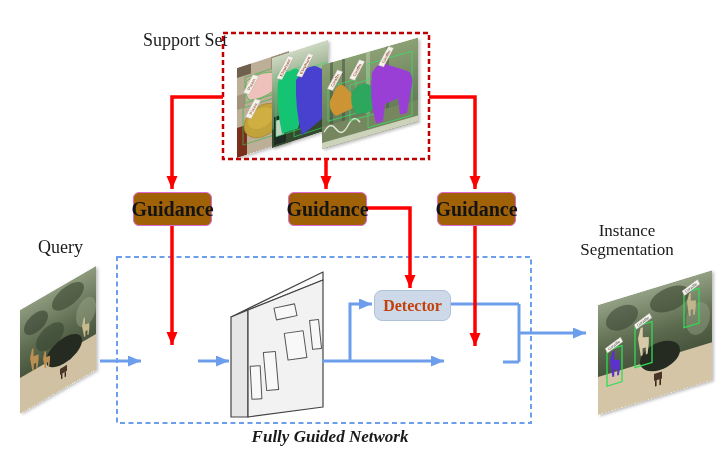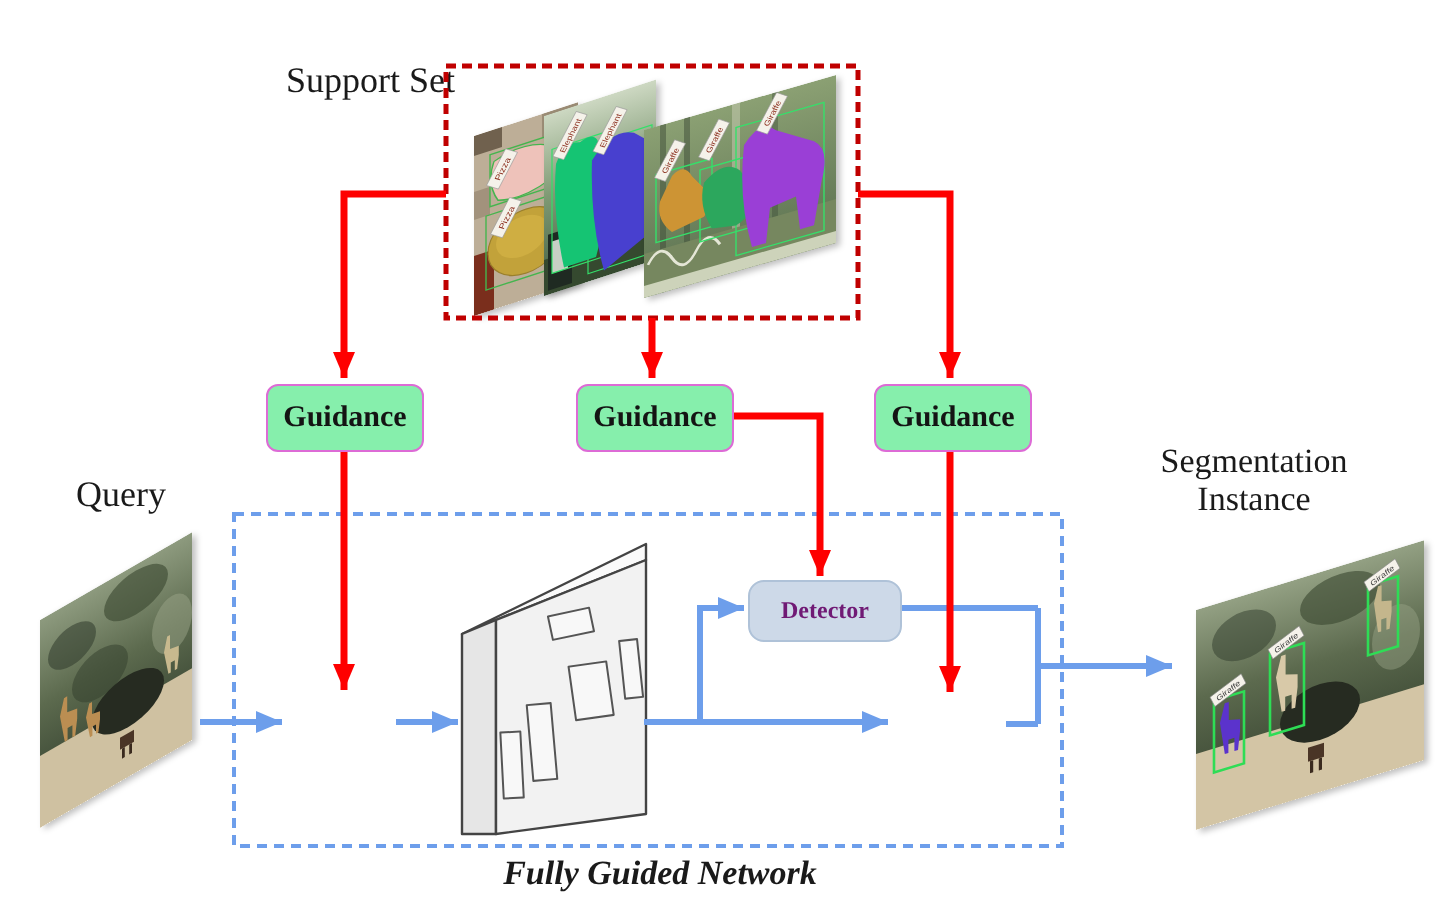--- a/index.html
+++ b/index.html
@@ -12,8 +12,8 @@
   .mask-rcnn{left:430px;top:402px;width:98px;text-align:right;font-size:17px;}
   .fgn{left:230px;top:427px;width:200px;text-align:center;font-size:17px;font-weight:bold;font-style:italic;}
   .guidance{position:absolute;width:77px;height:32px;border-radius:6px;z-index:6;
-            background:#86efac;border:1px solid #DD6BD6;display:flex;align-items:center;justify-content:center;
-            font-weight:bold;font-size:15px;color:#141414;}
+            background:#a16207;border:1px solid #DD6BD6;display:flex;align-items:center;justify-content:center;
+            font-weight:bold;font-size:20px;color:#141414;}
   .g1{left:133px;top:192px;} .g2{left:288px;top:192px;} .g3{left:437px;top:192px;}
   .node{position:absolute;border-radius:8px;z-index:6;background:#CDD9E8;border:1.5px solid #AFC2D8;
         display:flex;align-items:center;justify-content:center;font-weight:bold;font-size:12px;color:#701a75;}

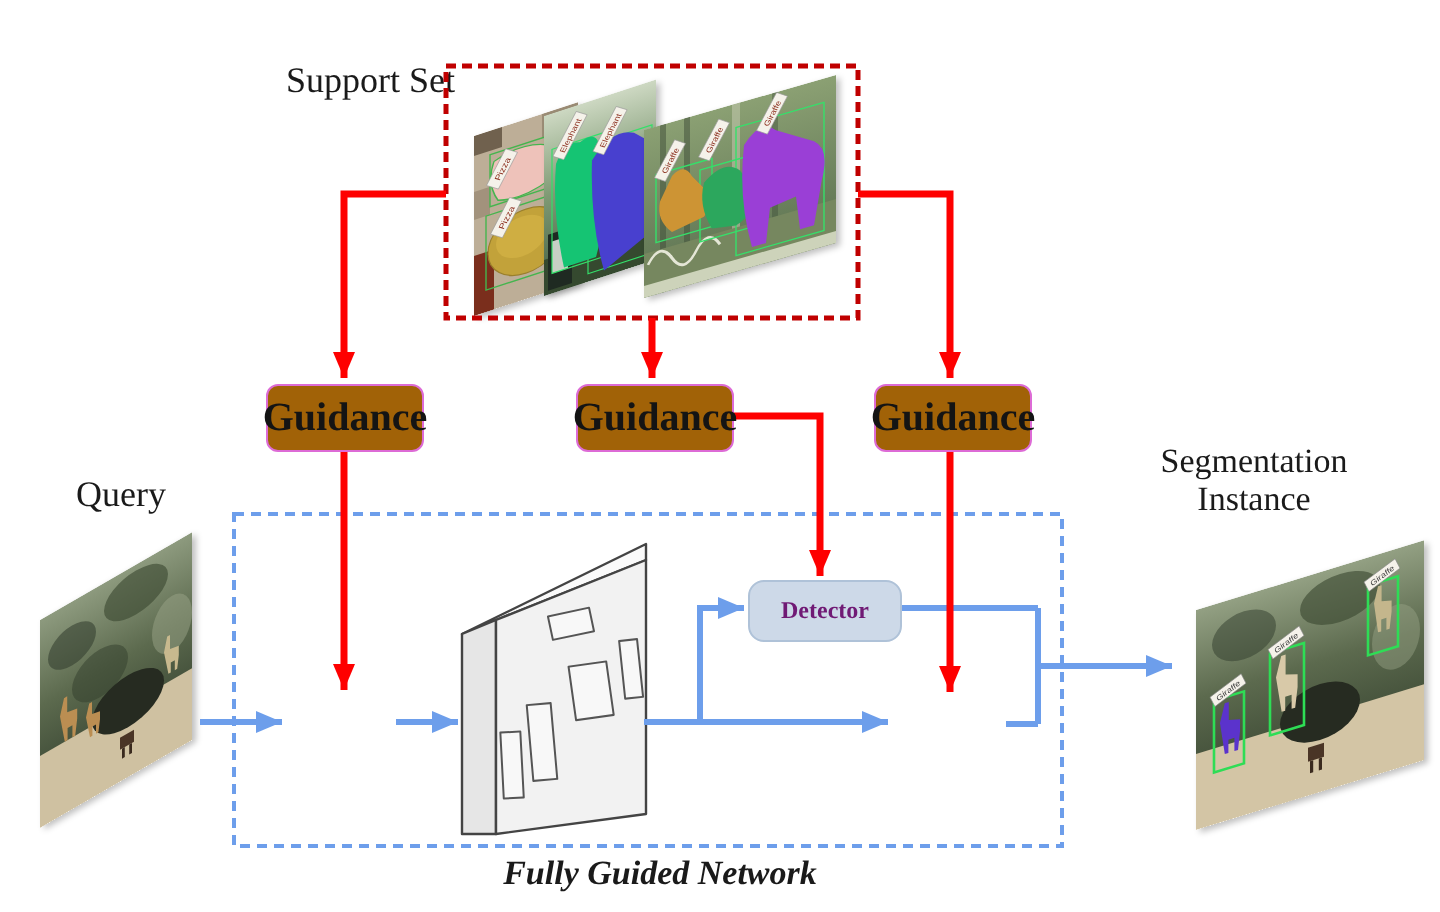--- a/index.html
+++ b/index.html
@@ -38,8 +38,8 @@
   <div class="txt support-set">Support Set</div>
   <div class="txt query">Query</div>
   <div class="txt inst">
+    <div>Instance</div>
     <div>Segmentation</div>
-    <div>Instance</div>
   </div>
   <div class="txt fgn">Fully Guided Network</div>
 

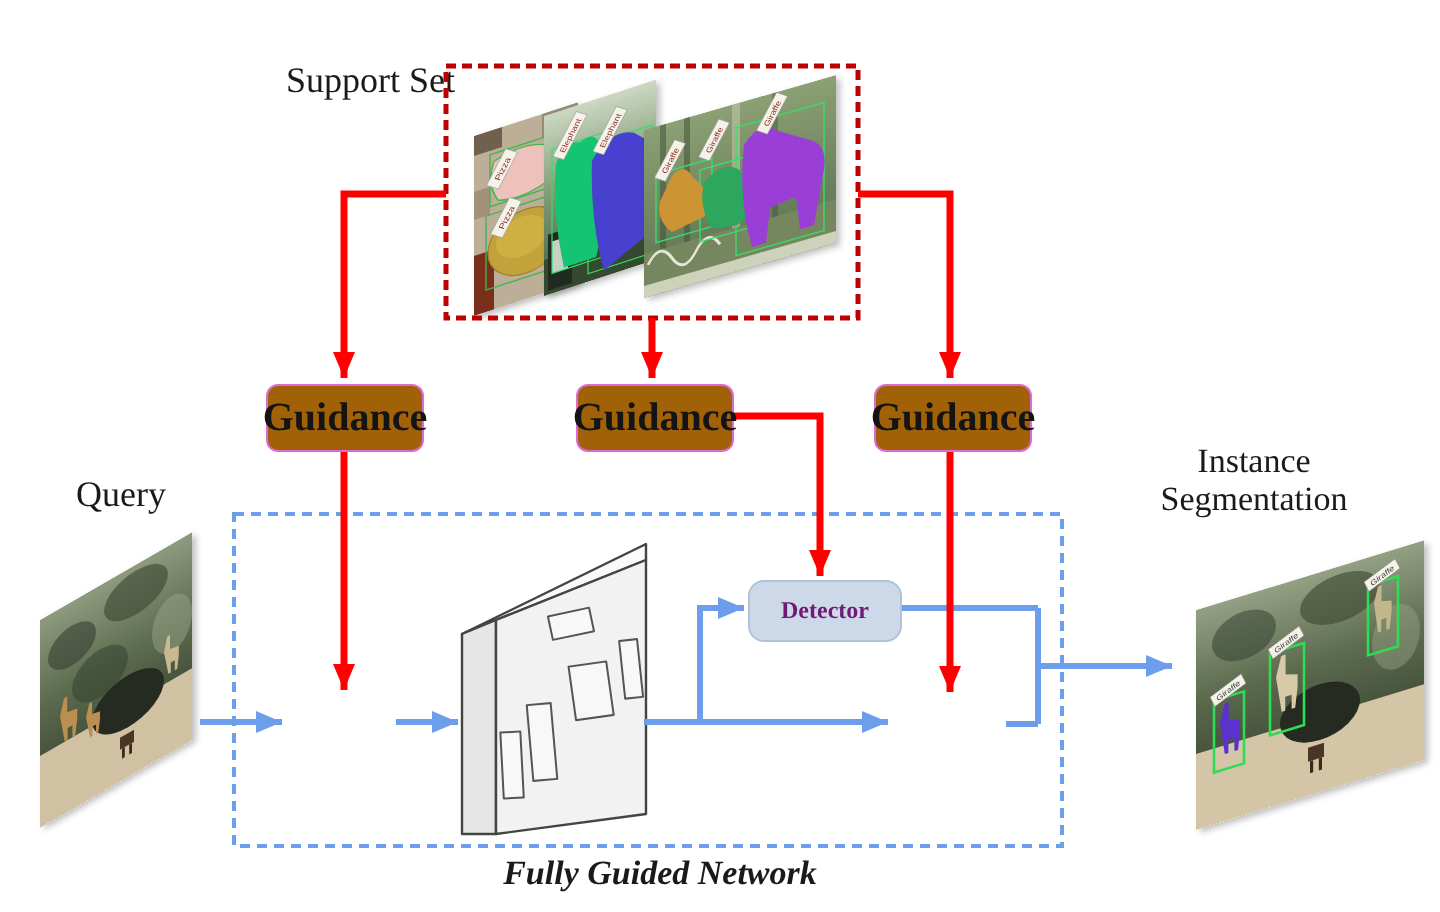--- a/index.html
+++ b/index.html
@@ -16,7 +16,7 @@
             font-weight:bold;font-size:20px;color:#141414;}
   .g1{left:133px;top:192px;} .g2{left:288px;top:192px;} .g3{left:437px;top:192px;}
   .node{position:absolute;border-radius:8px;z-index:6;background:#CDD9E8;border:1.5px solid #AFC2D8;
-        display:flex;align-items:center;justify-content:center;font-weight:bold;font-size:12px;color:#701a75;}
+        display:flex;align-items:center;justify-content:center;font-weight:bold;font-size:16px;color:#c2410c;}
   .rpn{left:142px;top:347px;width:56px;height:32px;}
   .detector{left:374px;top:290px;width:75px;height:29px;}
   .fcn{left:446px;top:348px;width:57px;height:29px;}

